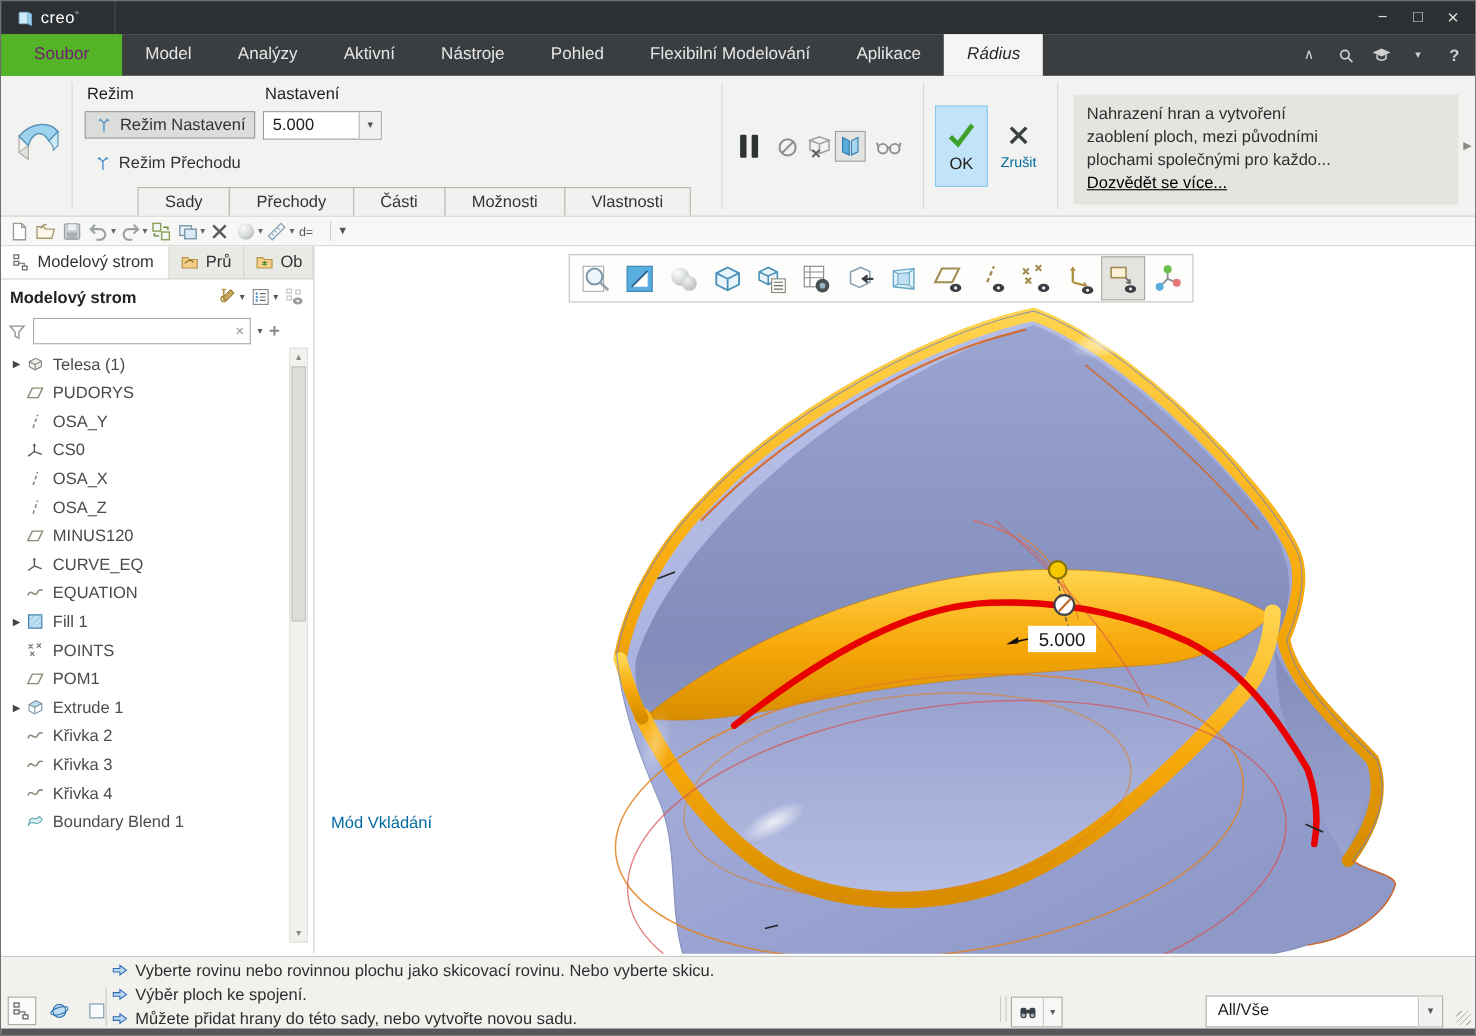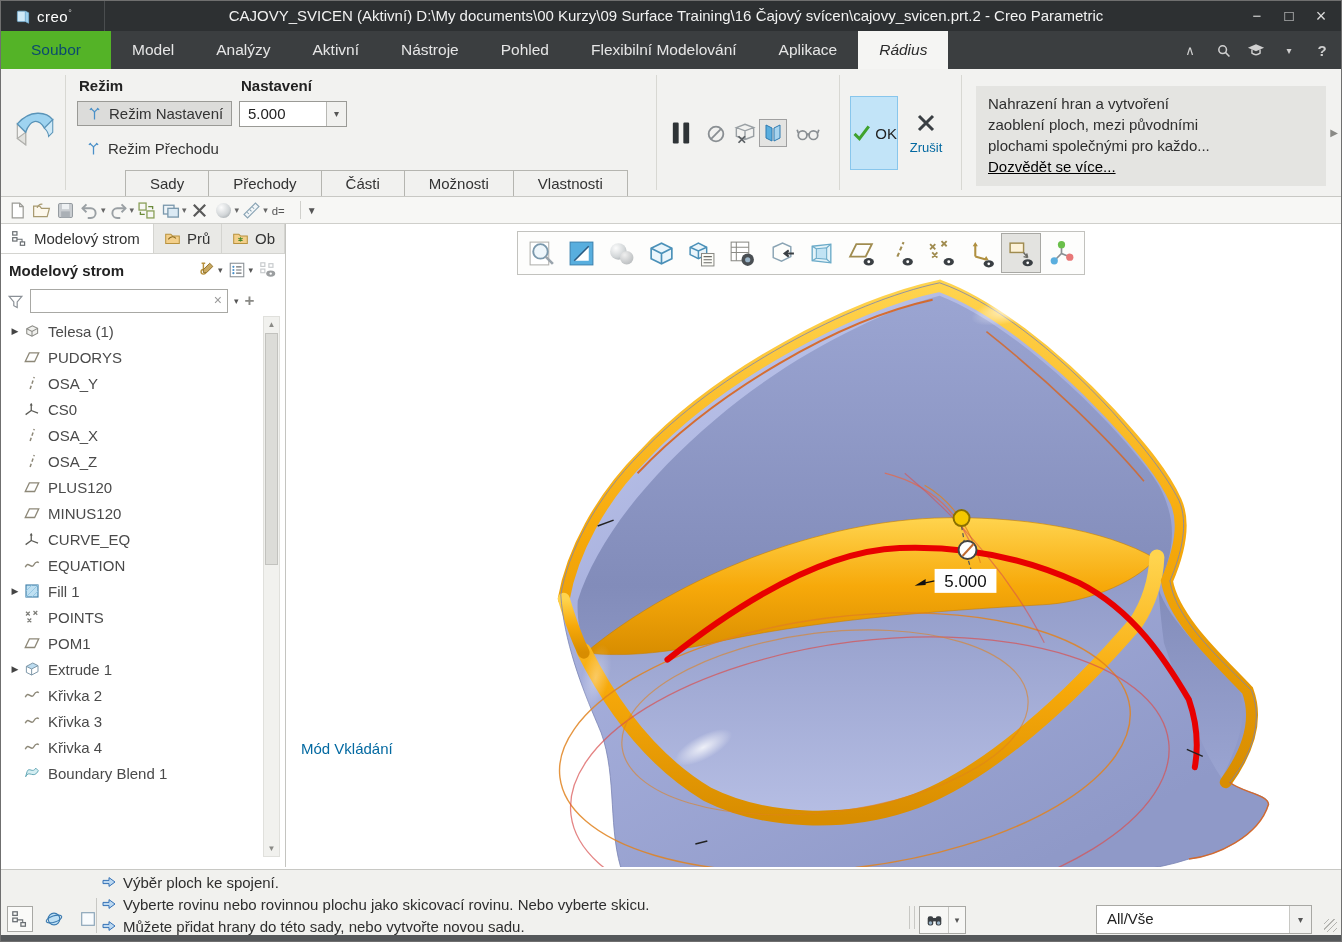--- a/index.html
+++ b/index.html
@@ -403,7 +403,6 @@
         </svg>
       <span class="logo-text"><span>creo</span><span class="logo-dot">°</span></span>
     </div>
-    <div class="title-text">CAJOVY_SVICEN (Aktivní) D:\My documents\00 Kurzy\09 Surface Training\16 Čajový svícen\cajovy_svicen.prt.2 - Creo Parametric</div>
     <div class="winbtns">
       <div class="winbtn">−</div>
       <div class="winbtn">□</div>

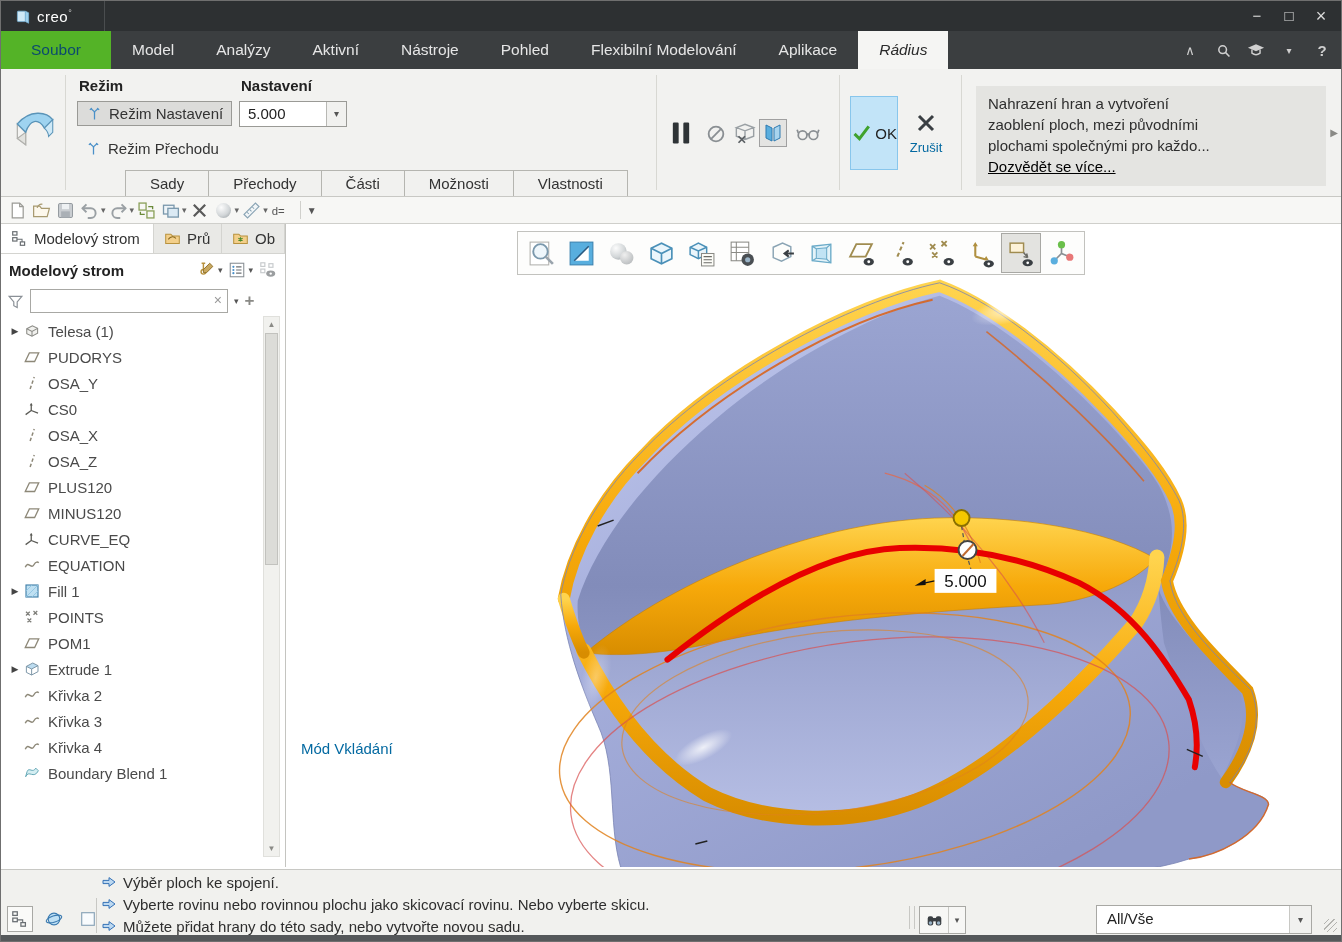--- a/index.html
+++ b/index.html
@@ -16,7 +16,7 @@
   
   .menubar{position:absolute;left:0;top:30px;width:100%;height:38px;background:#3b3e40;display:flex}
   .mtab{padding:0 21px;height:38px;line-height:38px;color:#e6e6e6;font-size:15.5px;white-space:nowrap}
-  .mtab[data-state="file"]{background:#54b327;color:#0c4a6e;padding:0 30px}
+  .mtab[data-state="file"]{background:#54b327;color:#701a75;padding:0 30px}
   .mtab[data-state="active"]{background:#f5f5f3;color:#2a2a2a;font-style:italic}
   .menuicons{position:absolute;right:10px;top:30px;height:38px;display:flex;align-items:center;gap:15px;color:#cfcfcf}
   .menuicons .mi{width:18px;height:18px;display:flex;align-items:center;justify-content:center;font-size:13px}

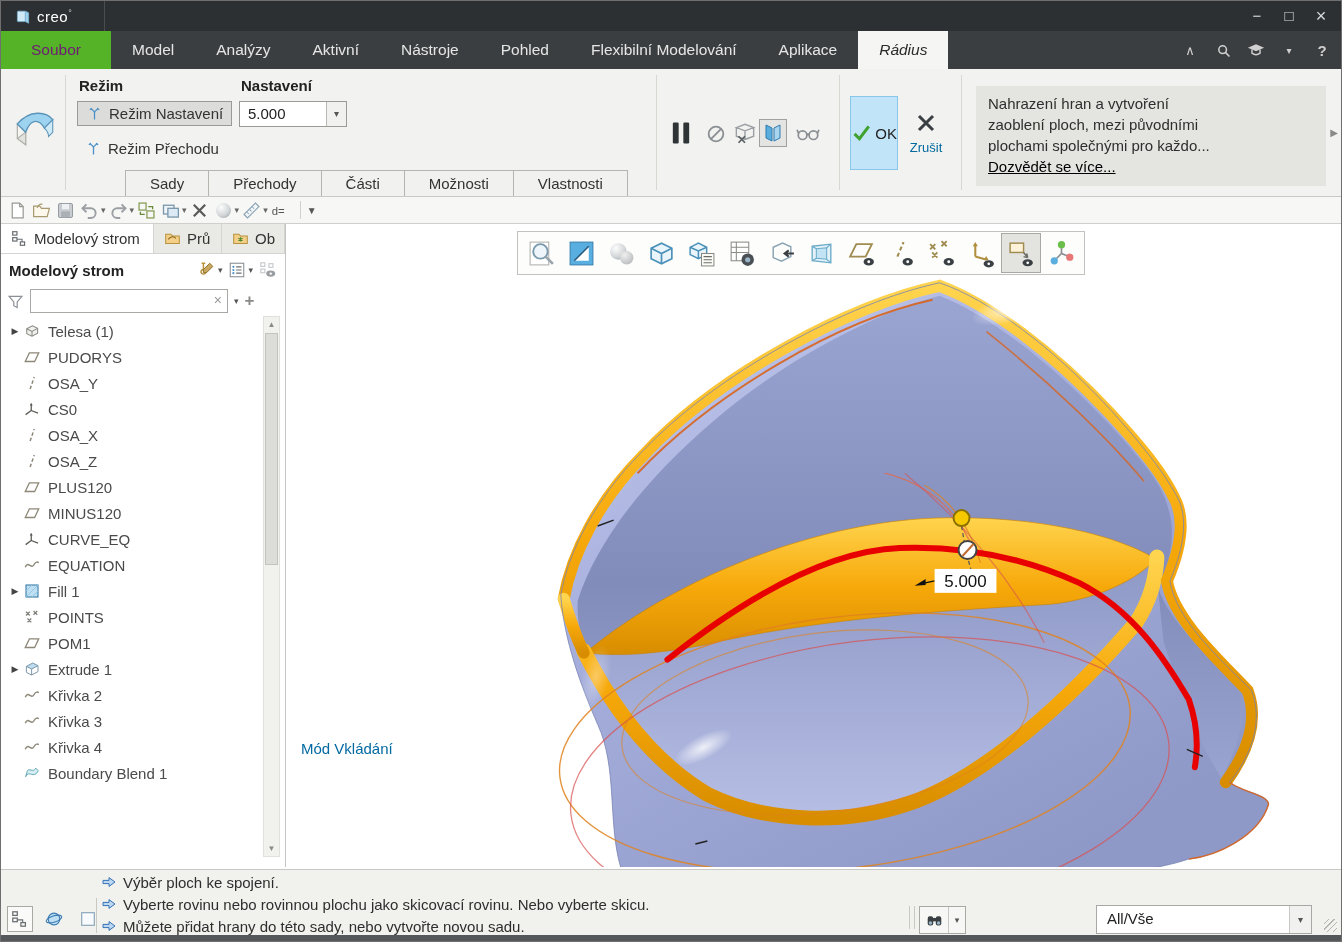--- a/index.html
+++ b/index.html
@@ -24,7 +24,7 @@
   .ribbon{position:absolute;left:0;top:68px;width:100%;height:128px;background:#f2f2f0;border-bottom:1px solid #c8c8c4}
   .vsep{position:absolute;top:6px;bottom:6px;width:1px;background:#d8d8d3}
   .bigicon{position:absolute;left:8px;top:32px;width:50px;height:50px}
-  .gtitle{position:absolute;top:8px;font-size:15px;font-weight:bold;color:#222}
+  .gtitle{position:absolute;top:8px;font-size:15px;font-weight:normal;color:#222}
   .modebtn{position:absolute;display:flex;align-items:center;gap:6px;font-size:15px;color:#333;padding:3px 8px;white-space:nowrap}
   .modebtn.pressed{background:#dcdcda;border:1px solid #9a9a96}
   .combo{position:absolute;width:108px;height:26px;border:1px solid #9a9a96;background:#fff;display:flex}

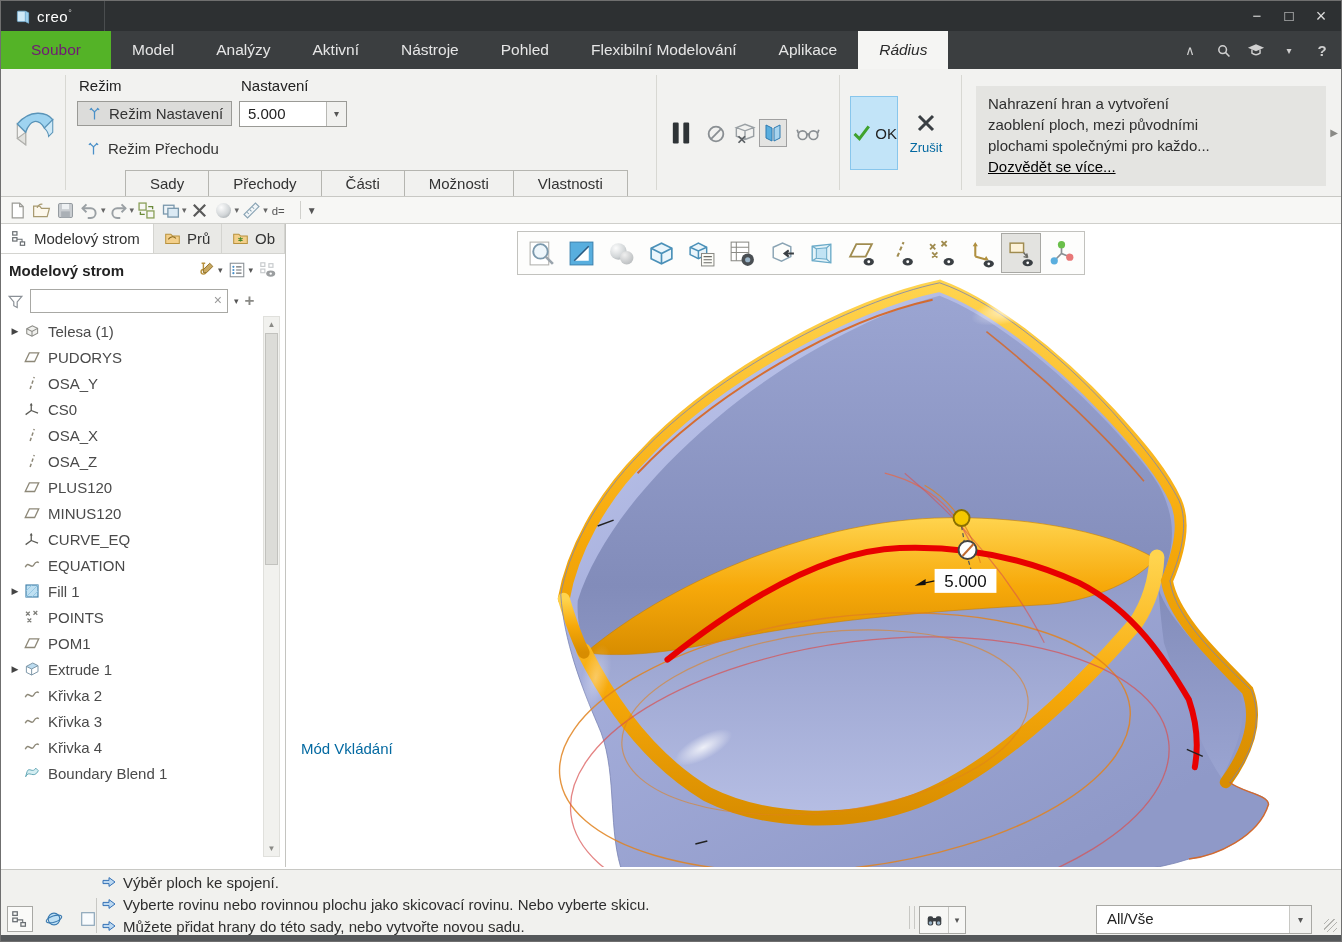--- a/index.html
+++ b/index.html
@@ -32,7 +32,7 @@
   .combo .cdd{width:20px;border-left:1px solid #b8b8b4;background:#f1f1ef;text-align:center;line-height:24px;font-size:10px;color:#555}
   .ricon{position:absolute;display:flex;align-items:center;justify-content:center}
   .ricon.pressed{background:#e4e4e2;border:1px solid #a0a0a0}
-  .okbox{position:absolute;left:849px;top:27px;width:48px;height:74px;background:#c2e4f8;border:1px solid #88c6ec;display:flex;align-items:center;justify-content:center;gap:3px}
+  .okbox{position:absolute;left:849px;top:27px;width:48px;height:74px;background:#c2e4f8;border:1px solid #88c6ec;display:flex;flex-direction:column;align-items:center;justify-content:center;gap:3px}
   .okbox span{font-size:15px;color:#222}
   .cancelbox{position:absolute;left:899px;top:27px;width:52px;height:74px;display:flex;flex-direction:column;align-items:center;justify-content:center;gap:5px}
   .cancelbox span{font-size:13px;color:#0369a1}

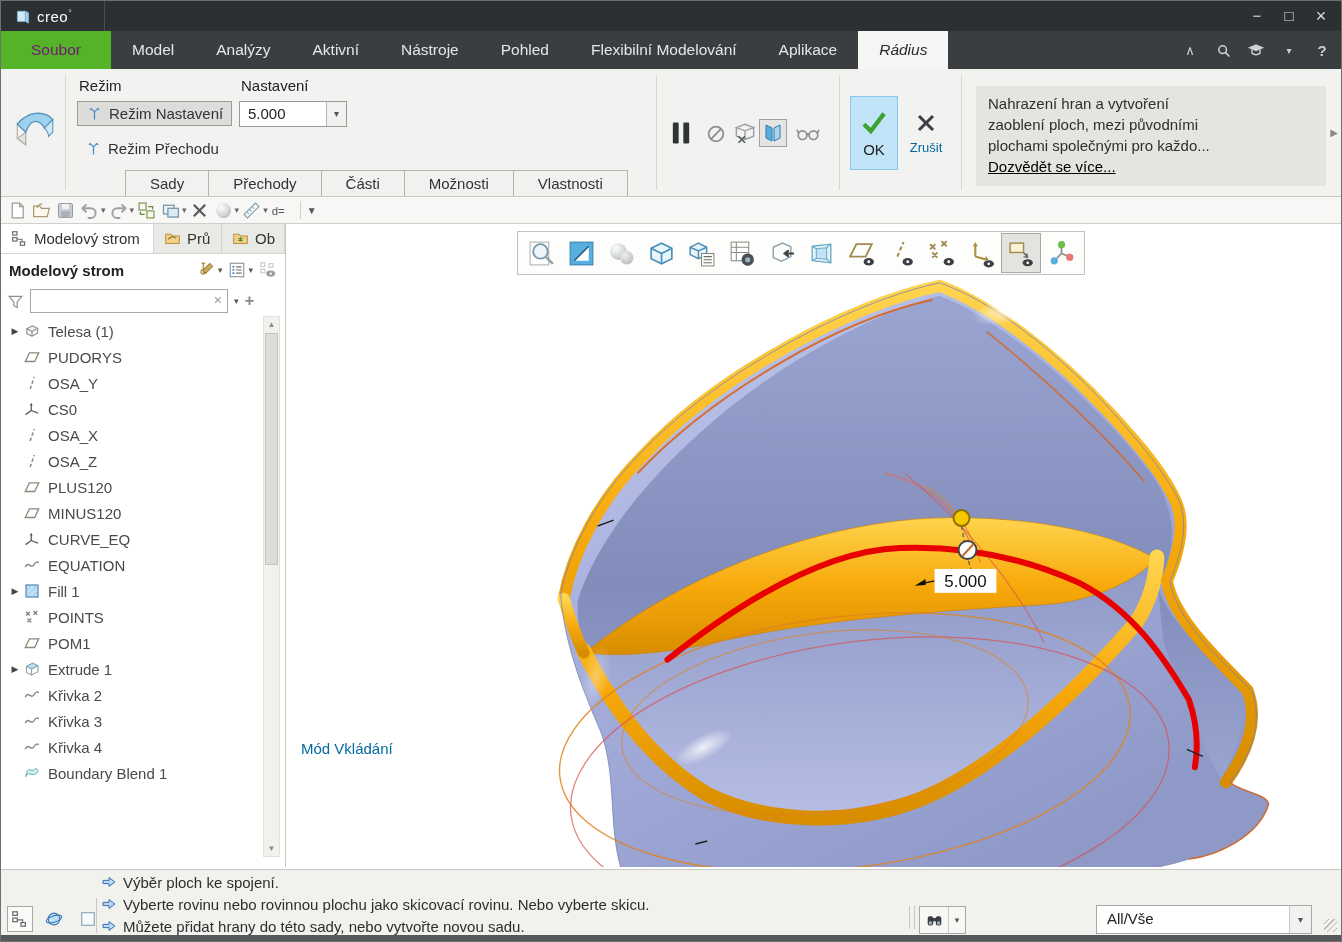--- a/index.html
+++ b/index.html
@@ -714,13 +714,6 @@
           <span class="tlabel">OSA_Z</span>
         </div>
 
-        <div class="trow">
-          <span class="texp"></span>
-          <svg class="ticon">
-            <use href="#i-plane"></use>
-          </svg>
-          <span class="tlabel">PLUS120</span>
-        </div>
 
         <div class="trow">
           <span class="texp"></span>

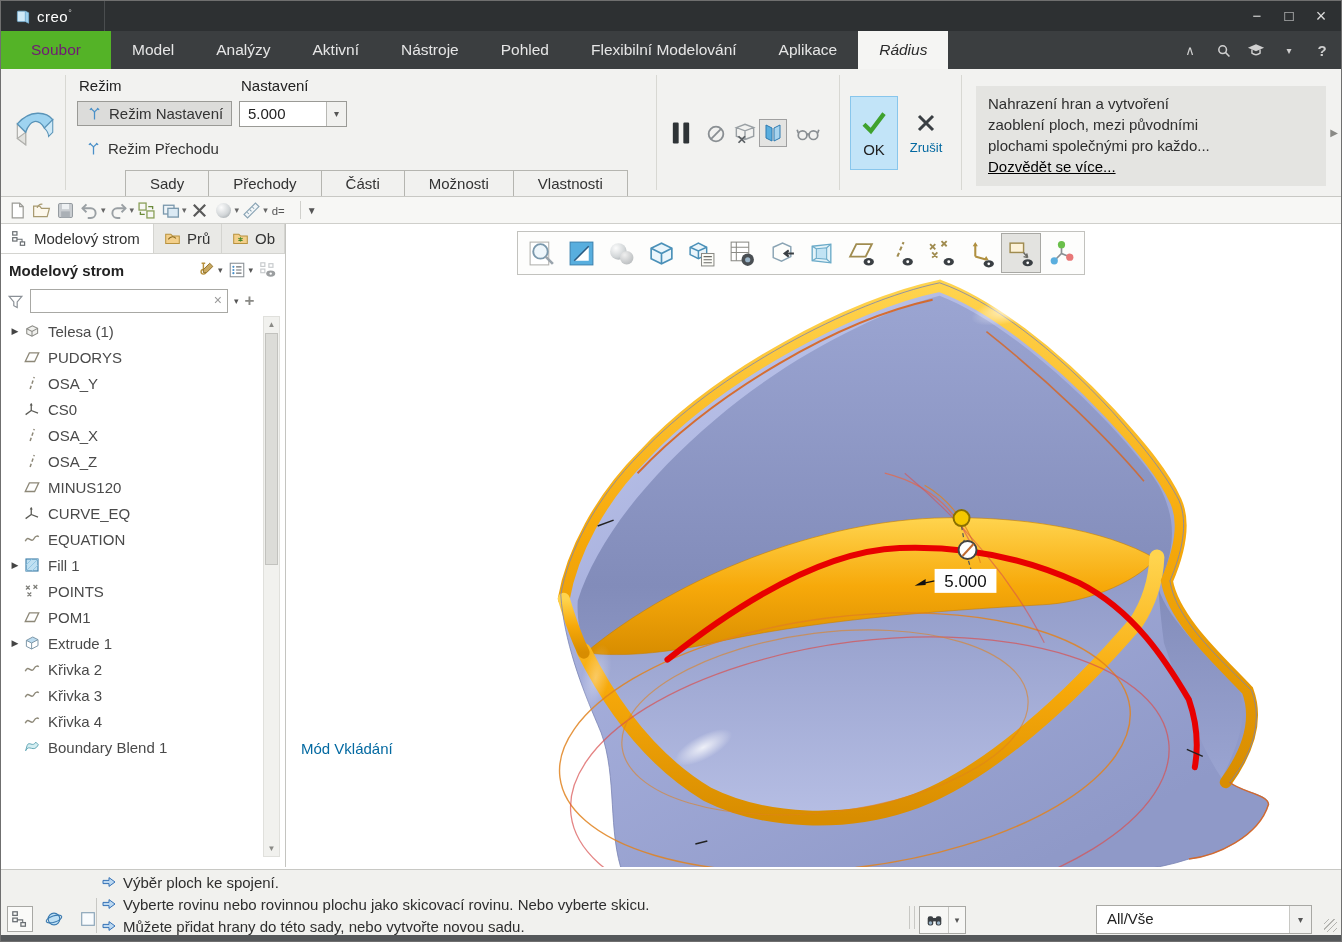--- a/index.html
+++ b/index.html
@@ -957,14 +957,14 @@
           <svg>
             <use href="#s-arrow"></use>
           </svg>
+          <span>Vyberte rovinu nebo rovinnou plochu jako skicovací rovinu. Nebo vyberte skicu.</span>
+        </div>
+
+        <div class="mrow">
+          <svg>
+            <use href="#s-arrow"></use>
+          </svg>
           <span>Výběr ploch ke spojení.</span>
-        </div>
-
-        <div class="mrow">
-          <svg>
-            <use href="#s-arrow"></use>
-          </svg>
-          <span>Vyberte rovinu nebo rovinnou plochu jako skicovací rovinu. Nebo vyberte skicu.</span>
         </div>
 
         <div class="mrow">

